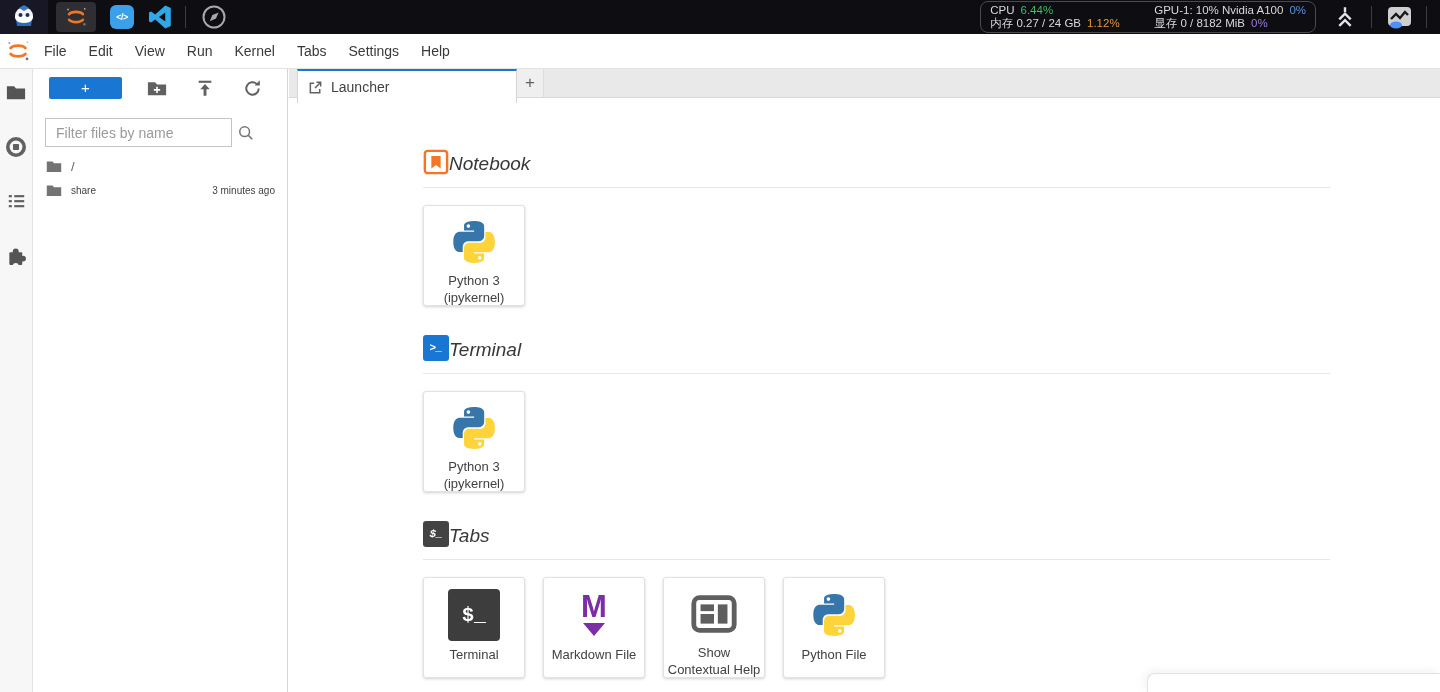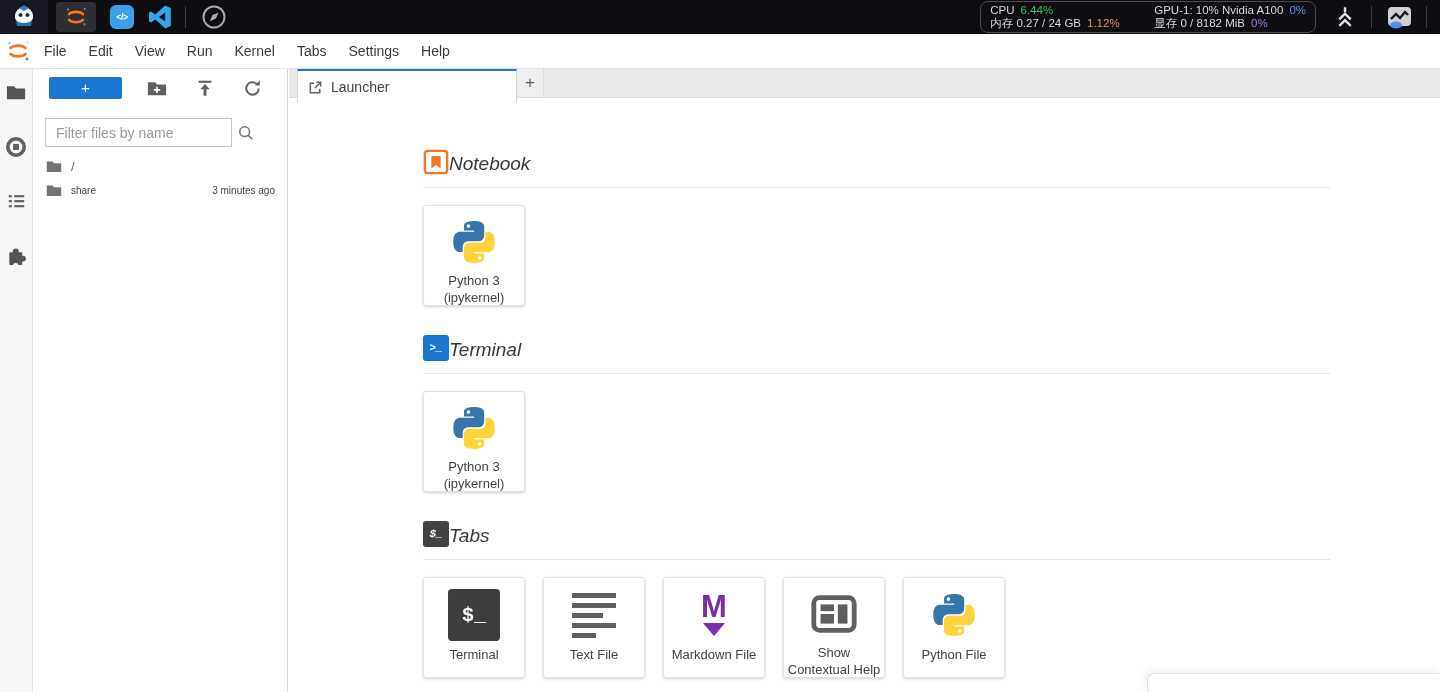--- a/index.html
+++ b/index.html
@@ -379,21 +379,6 @@
             </div>
           </div>
 
-          <div class="card">
-            <div class="card-icon">
-              <div class="txt-lines">
-                <i style="width:100%"></i>
-                  <i style="width:100%"></i>
-                  <i style="width:70%"></i>
-                <i style="width:100%"></i>
-                  <i style="width:55%"></i>
-              </div>
-            </div>
-            <div class="card-label">
-              <div>Text File</div>
-              <div></div>
-            </div>
-          </div>
 
           <div class="card">
             <div class="card-icon">

